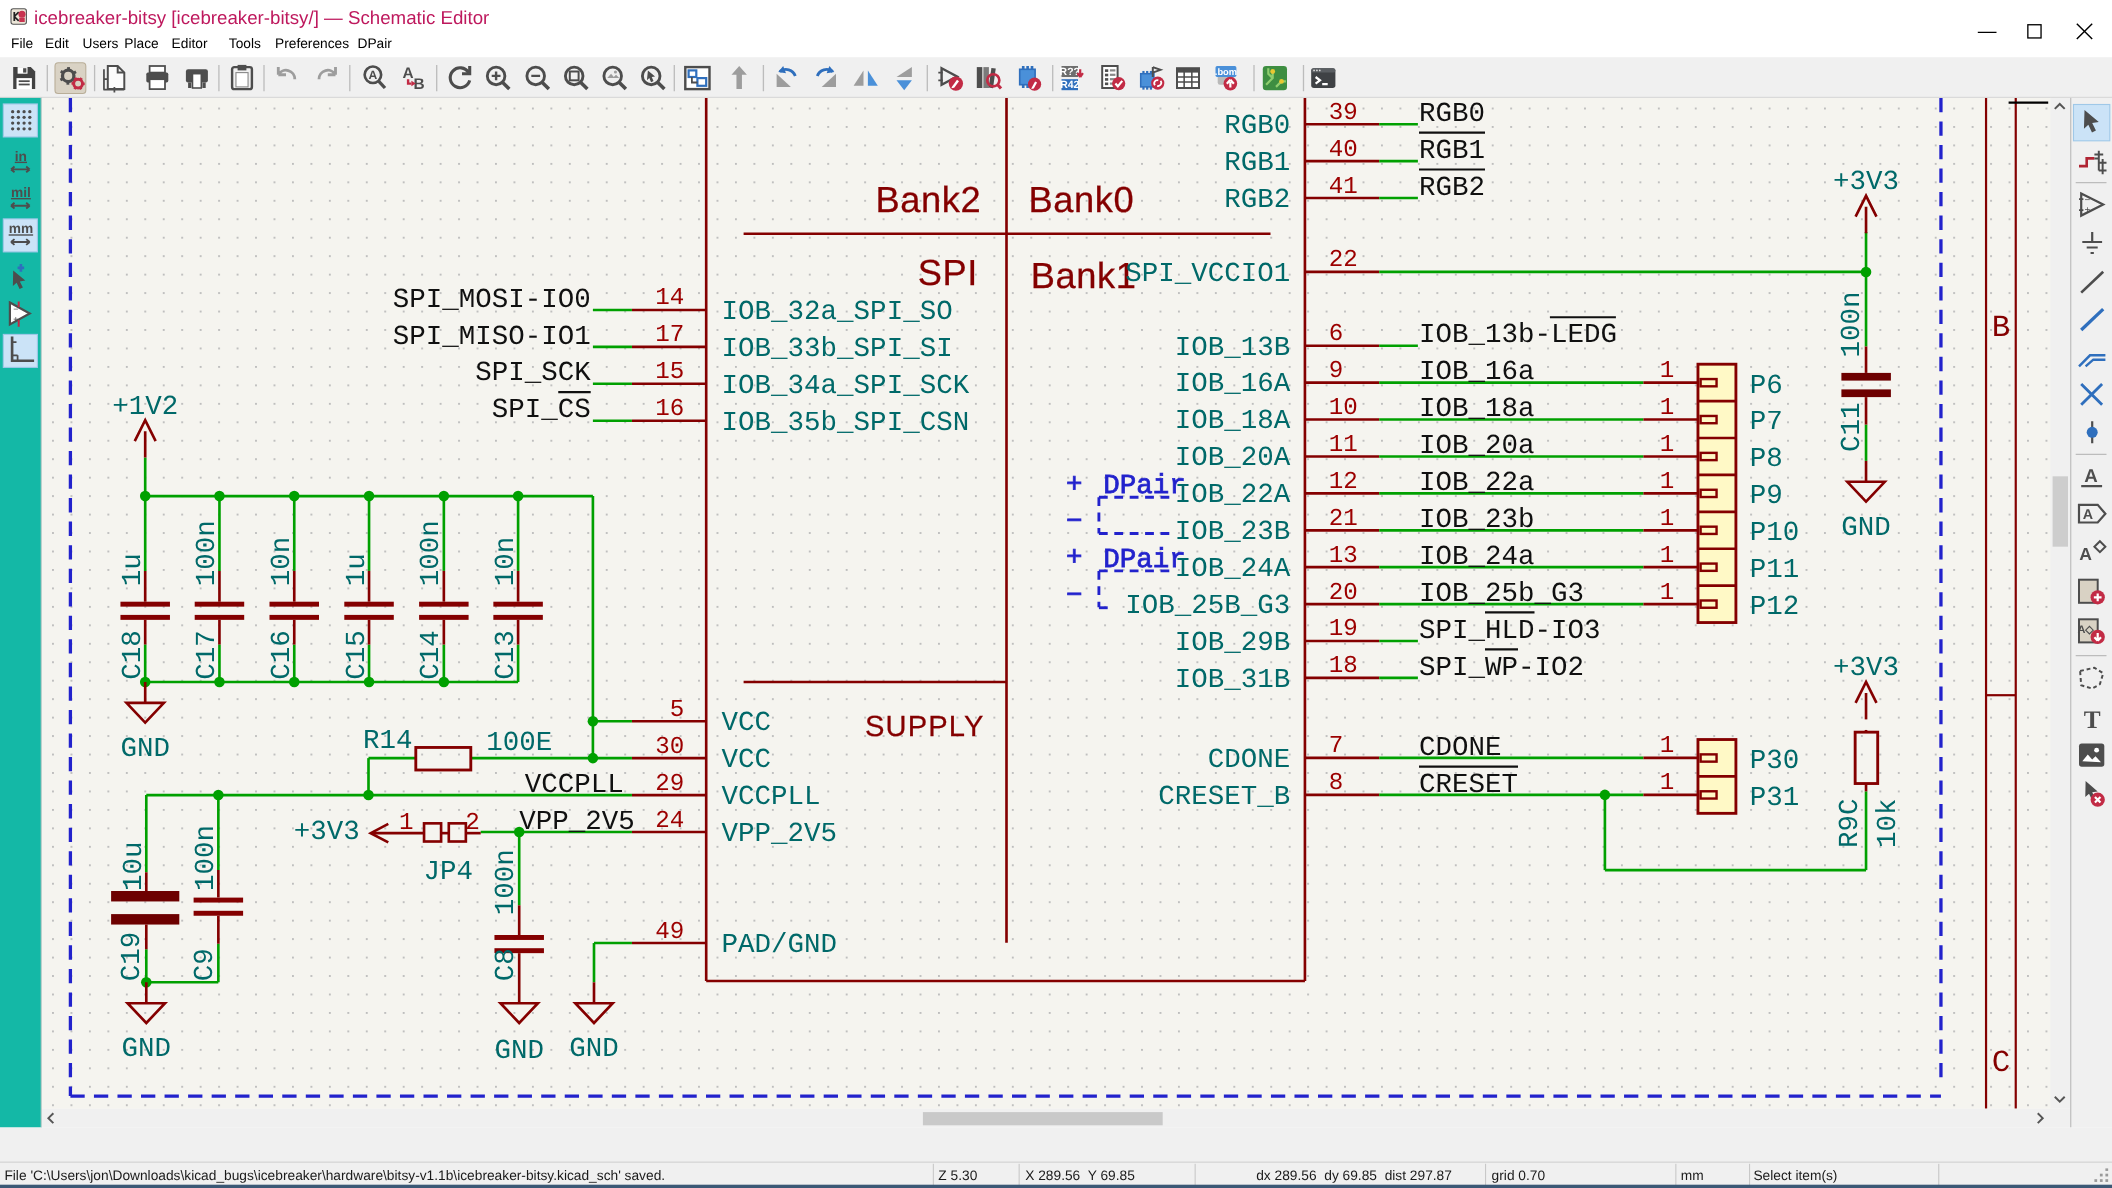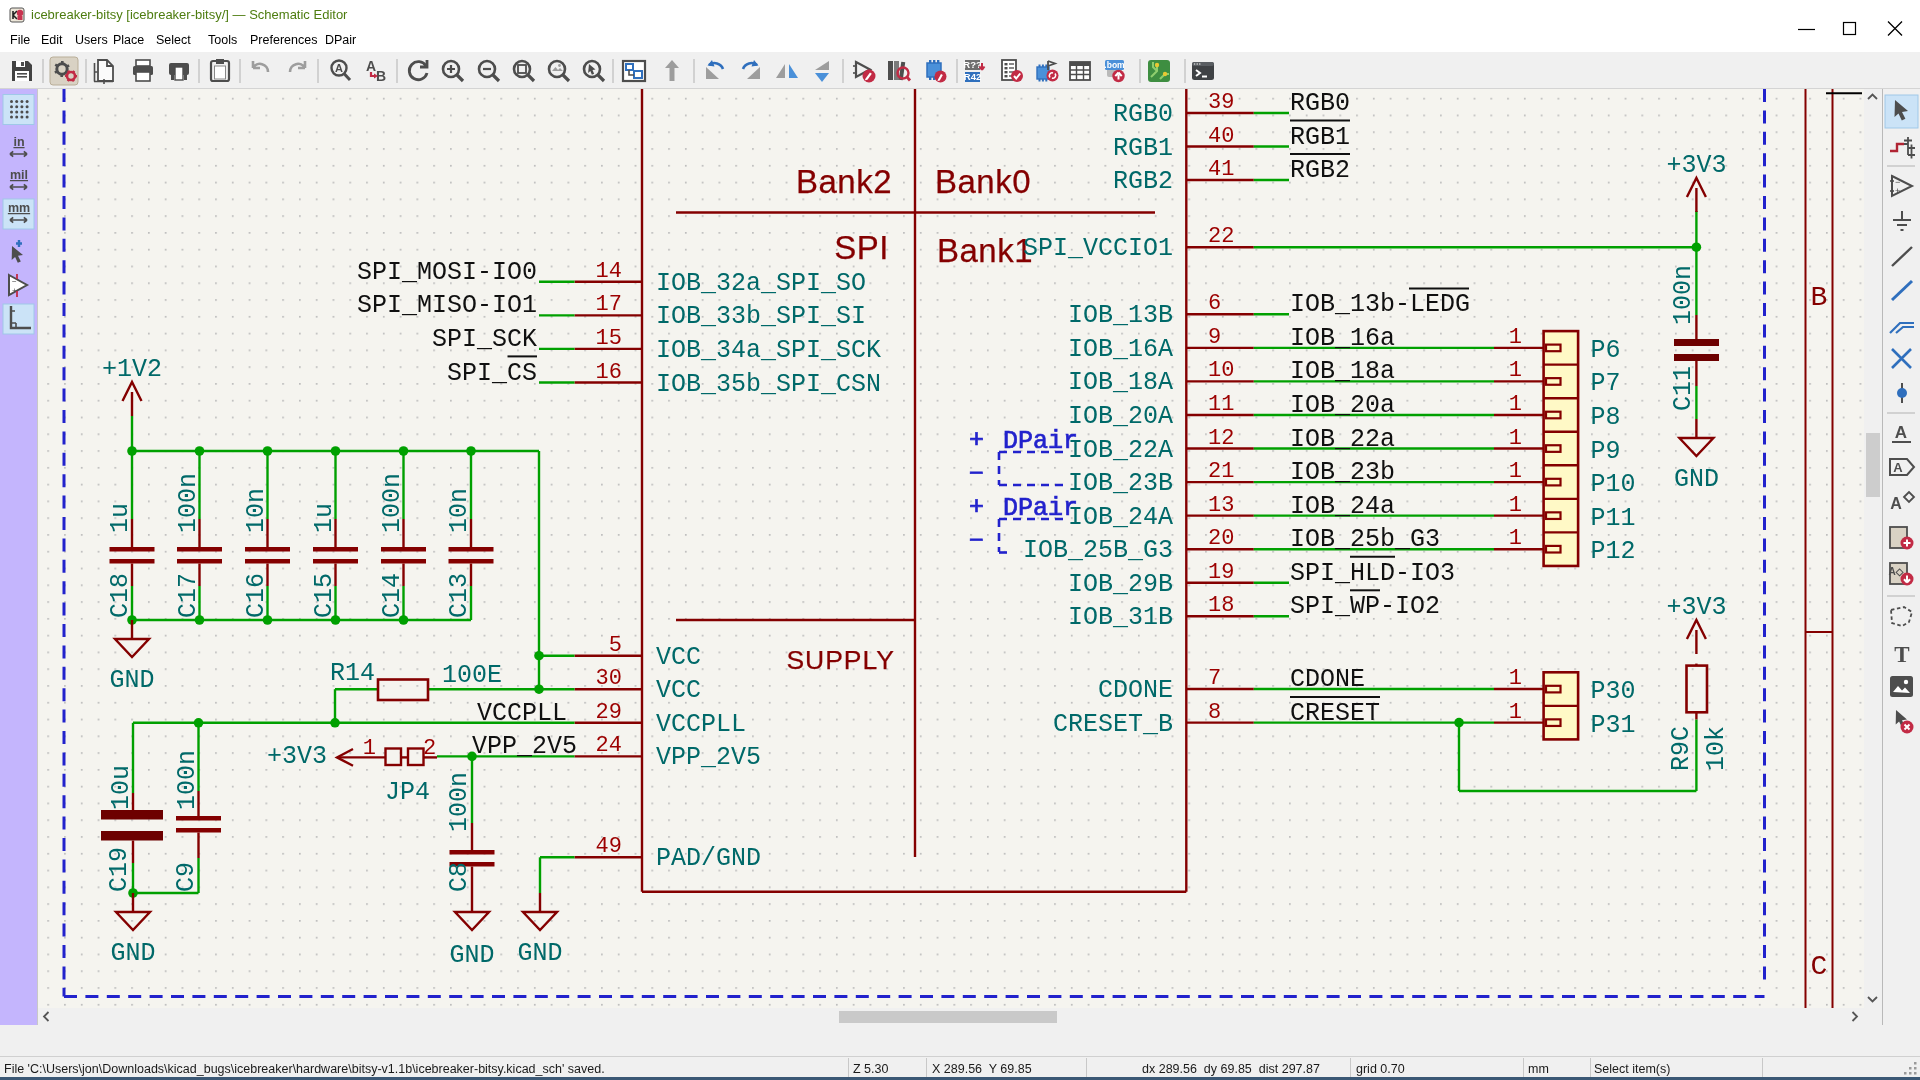--- a/index.html
+++ b/index.html
@@ -8,7 +8,7 @@
 #app { position:absolute; left:0; top:0; width:1920px; height:1080px; }
 
 #titlebar { position:absolute; left:0; top:0; width:1920px; height:30px; background:#ffffff; }
-#titletext { position:absolute; left:31px; top:7px; font-size:13px; color:#4d7c0f; }
+#titletext { position:absolute; left:31px; top:7px; font-size:17px; color:#be185d; }
 #menubar { position:absolute; left:0; top:30px; width:1920px; height:22px; background:#ffffff; }
 .mi { position:absolute; top:3px; font-size:12.5px; color:#000; }
 #toolbar { position:absolute; left:0; top:52px; width:1920px; height:37px; background:#f0f0f0; border-bottom:1px solid #d4d4d4; }

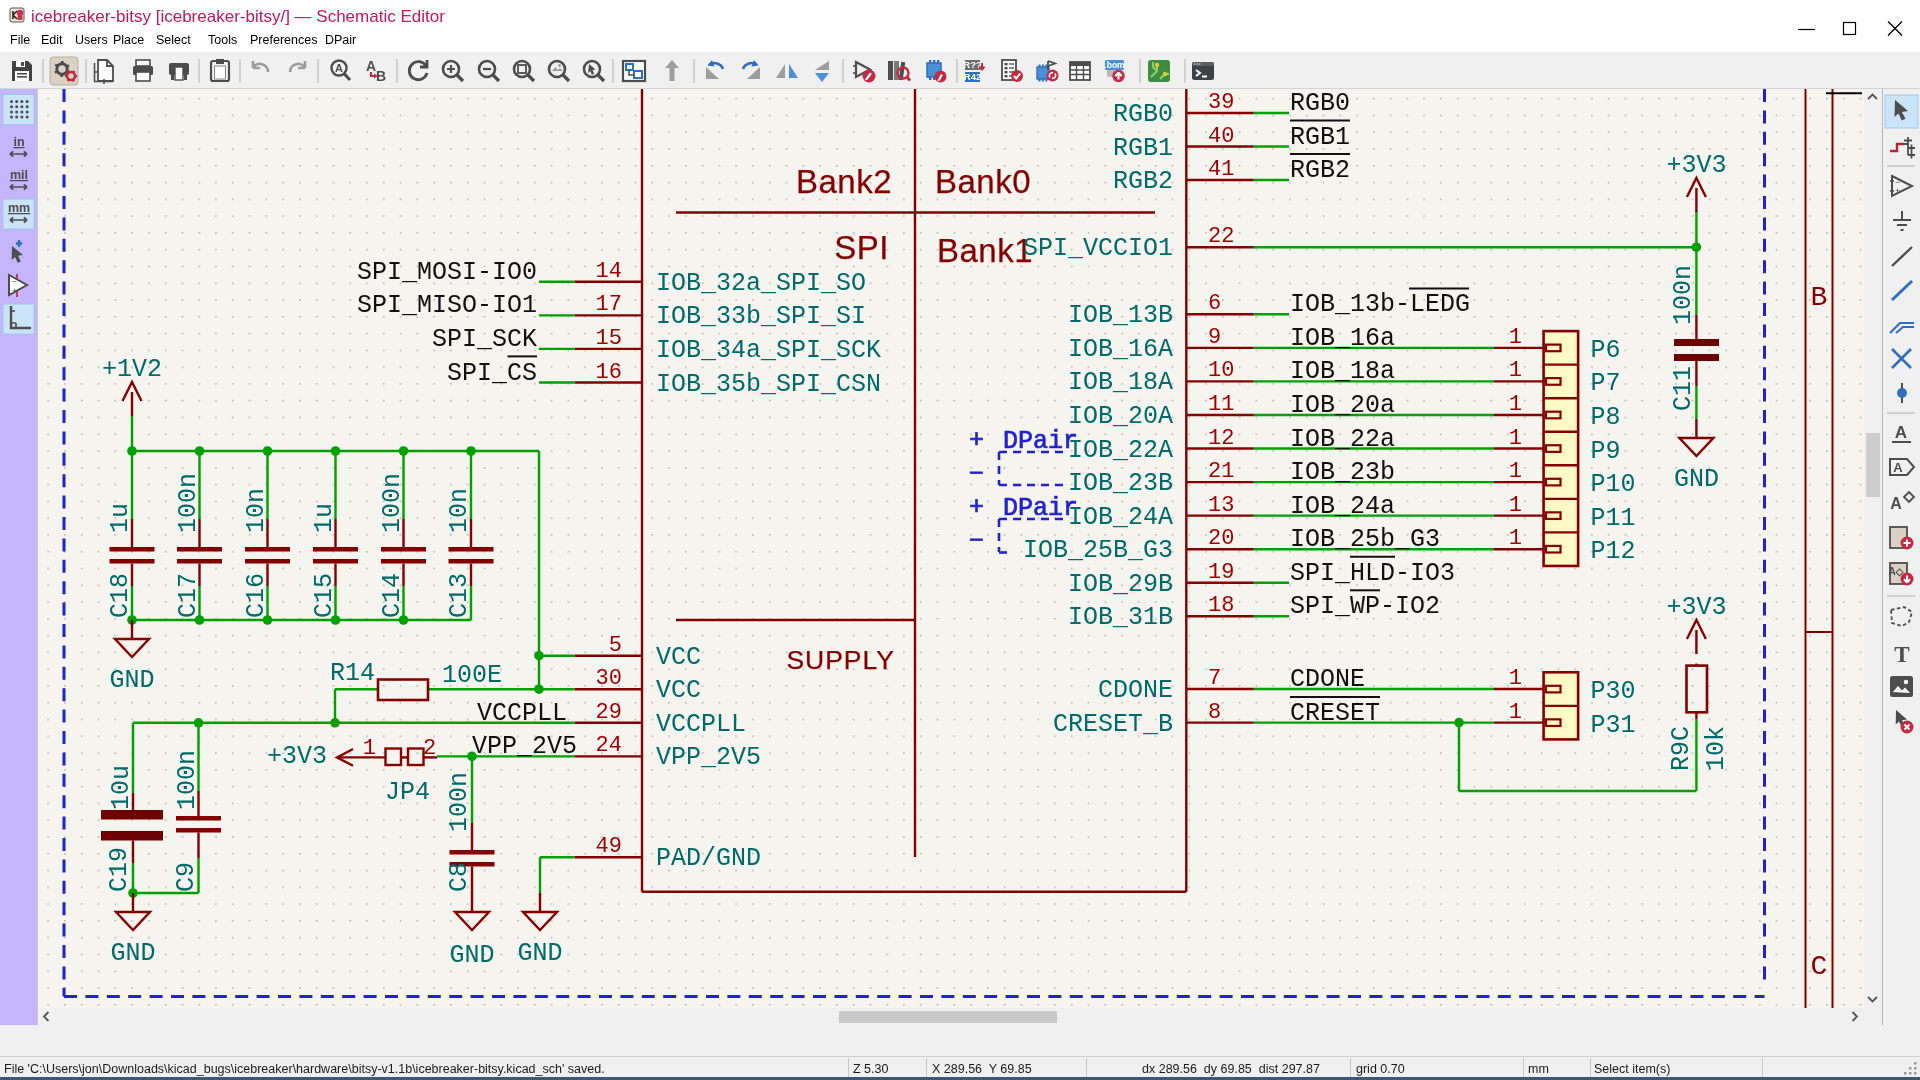--- a/index.html
+++ b/index.html
@@ -63,7 +63,7 @@
     <div class="mi" style="left:41px">Edit</div>
     <div class="mi" style="left:75px">Users</div>
     <div class="mi" style="left:113px">Place</div>
-    <div class="mi" style="left:156px">Select</div>
+    <div class="mi" style="left:156px">Editor</div>
     <div class="mi" style="left:208px">Tools</div>
     <div class="mi" style="left:250px">Preferences</div>
     <div class="mi" style="left:325px">DPair</div>

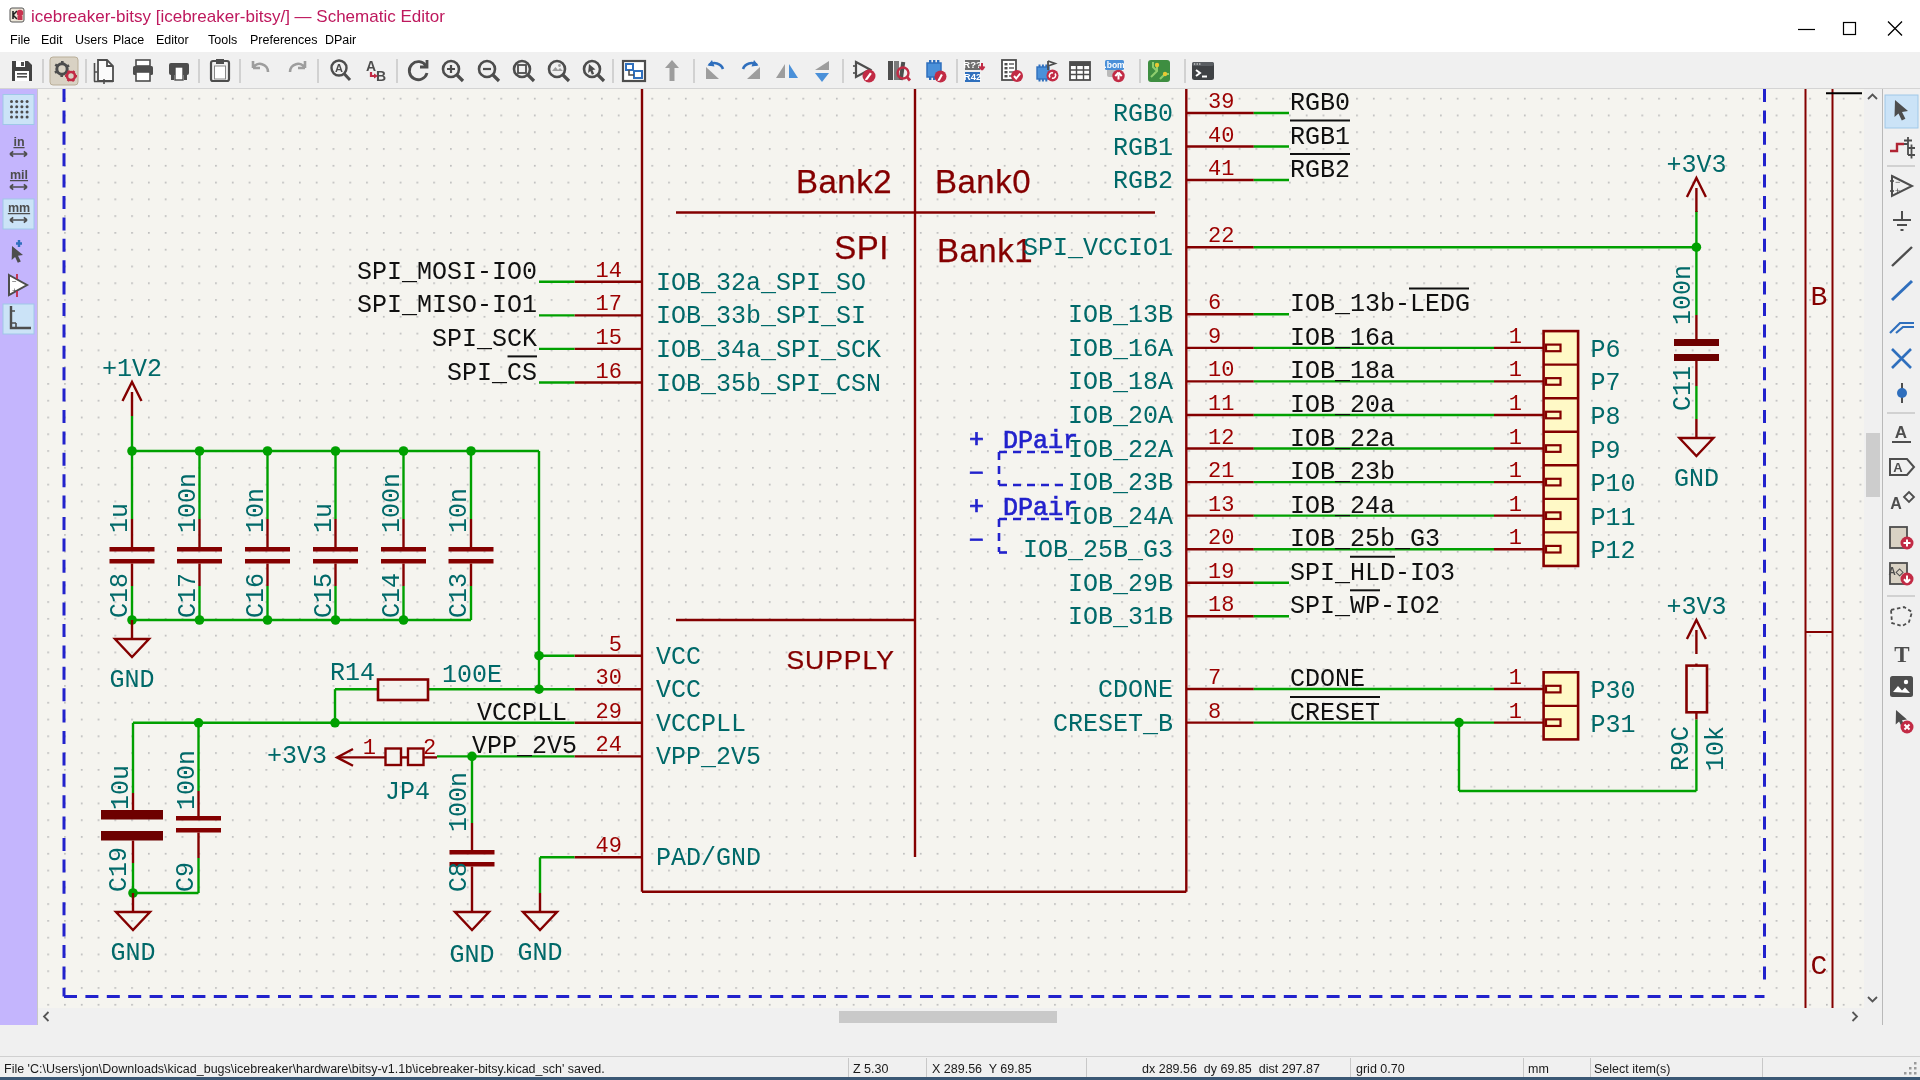--- a/index.html
+++ b/index.html
@@ -12,7 +12,7 @@
 #menubar { position:absolute; left:0; top:30px; width:1920px; height:22px; background:#ffffff; }
 .mi { position:absolute; top:3px; font-size:12.5px; color:#000; }
 #toolbar { position:absolute; left:0; top:52px; width:1920px; height:37px; background:#f0f0f0; border-bottom:1px solid #d4d4d4; }
-#lefttb { position:absolute; left:0; top:89px; width:38px; height:936px; background:#c4b5fd; border-right:1px solid #c8c8c8;}
+#lefttb { position:absolute; left:0; top:89px; width:38px; height:936px; background:#14b8a6; border-right:1px solid #c8c8c8;}
 #rightpanel { position:absolute; left:1882px; top:89px; width:38px; height:936px; background:#f0f0f0; border-left:1px solid #b9b9b9; }
 
 #canvas { position:absolute; left:38px; top:89px; width:1827px; height:919px; background-color:#f5f4ef; }

